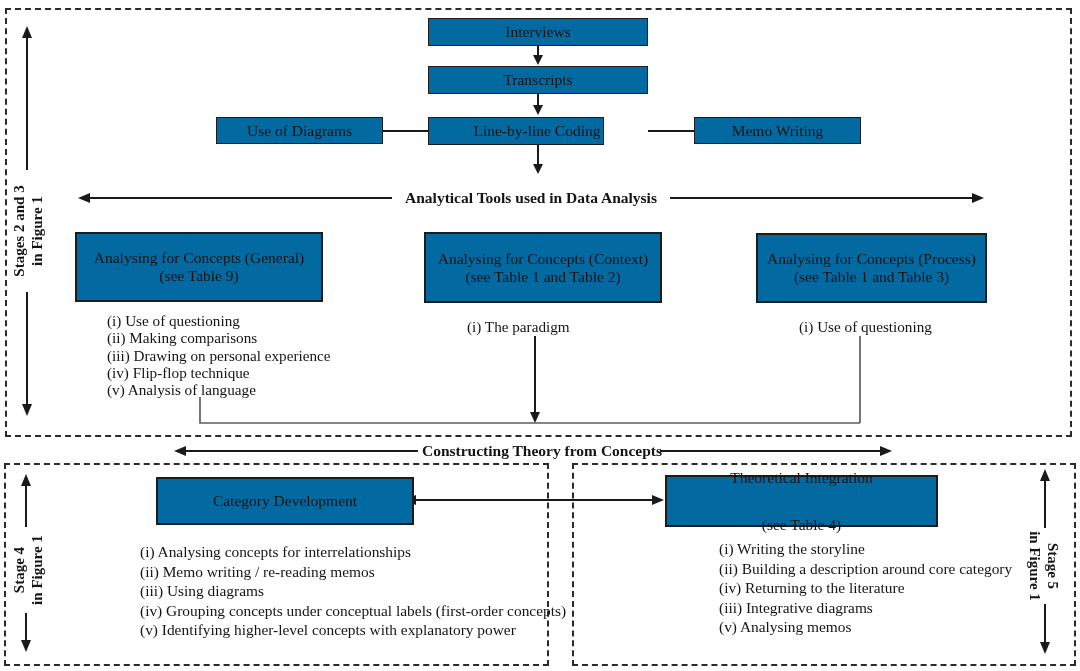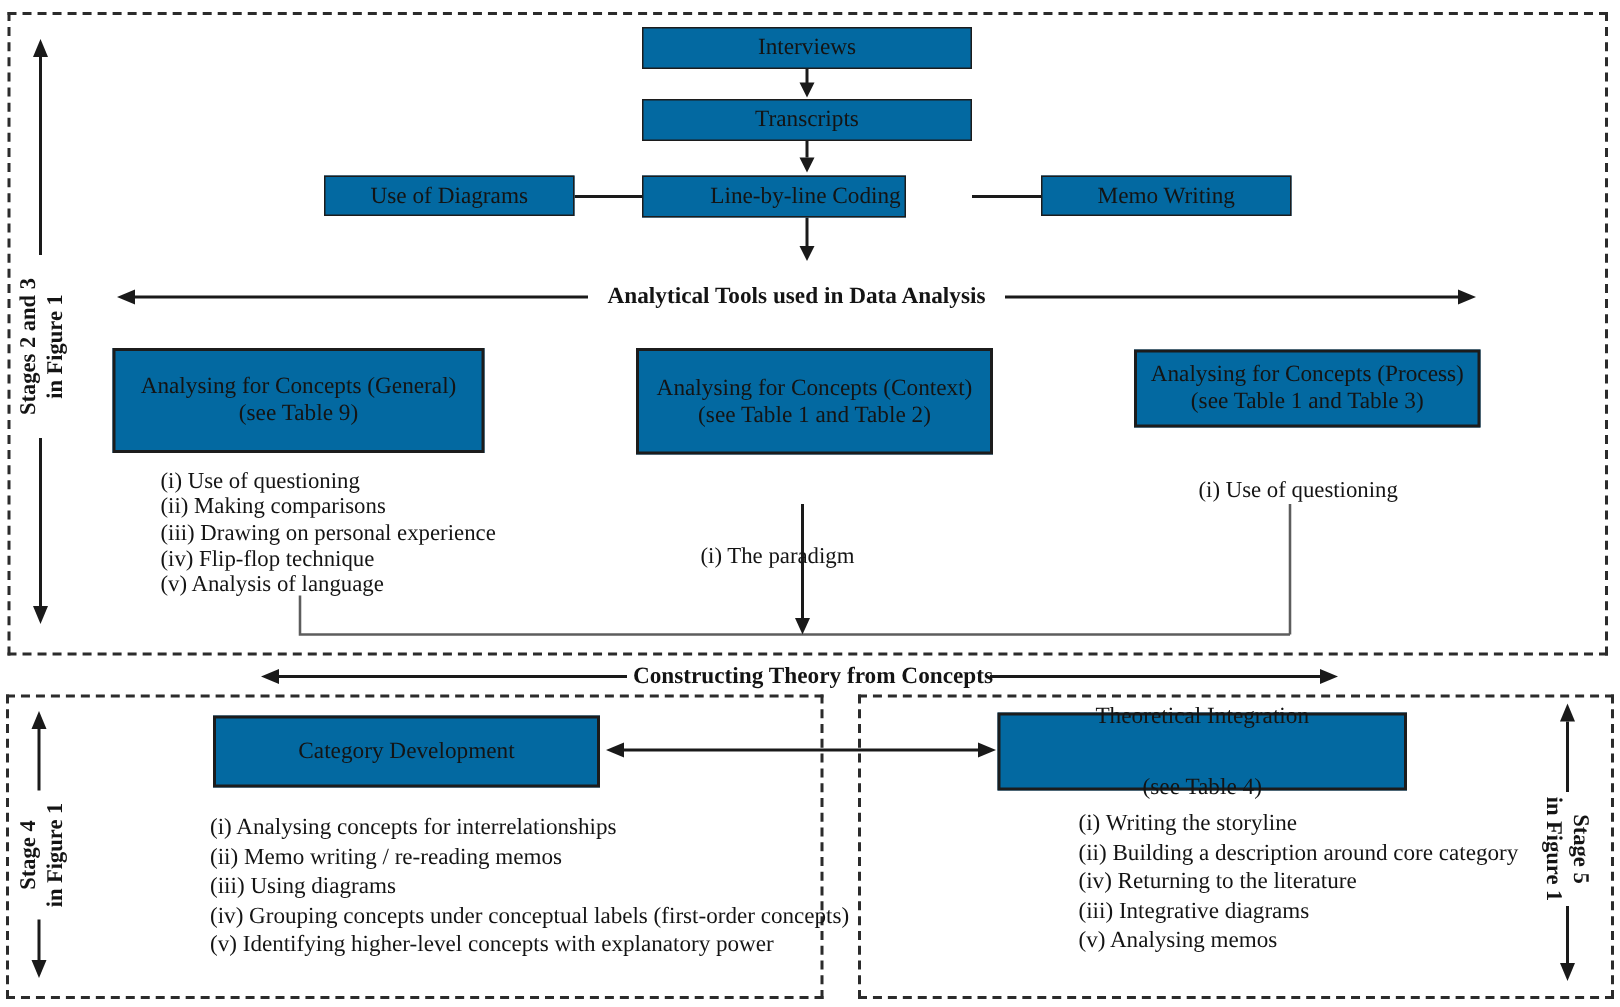--- a/index.html
+++ b/index.html
@@ -143,7 +143,7 @@
   <div>Analysing for Concepts (Context)</div>
   <div>(see Table 1 and Table 2)</div>
 </div>
-<div class="box thick" style="left:756px; top:233px; width:231px; height:52px;align-items:center;">
+<div class="box thick" style="left:756px; top:233px; width:231px; height:70px;align-items:center;">
   <div>Analysing for Concepts (Process)</div>
   <div>(see Table 1 and Table 3)</div>
 </div>

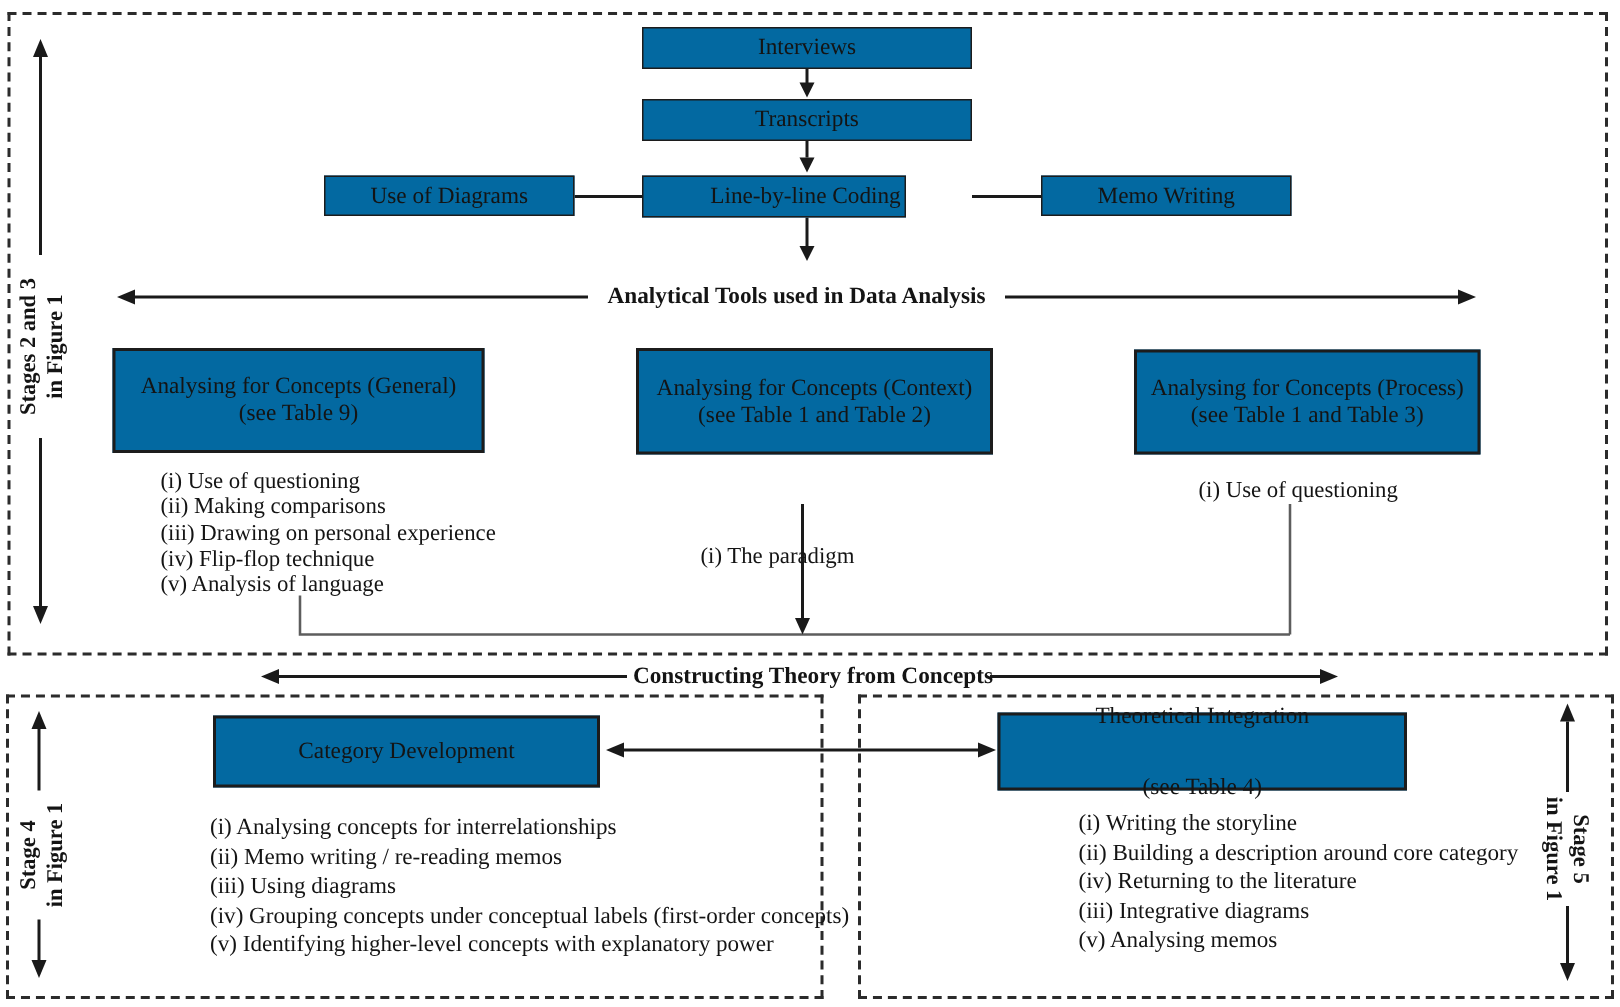--- a/index.html
+++ b/index.html
@@ -155,7 +155,7 @@
   <div>(iv) Flip-flop technique</div>
   <div>(v) Analysis of language</div>
 </div>
-<div class="list" style="left:467px; top:318px;margin-top:44px;">
+<div class="list" style="left:467px; top:318px;">
   <div>(i) The paradigm</div>
 </div>
 <div class="list" style="left:799px; top:318px;">

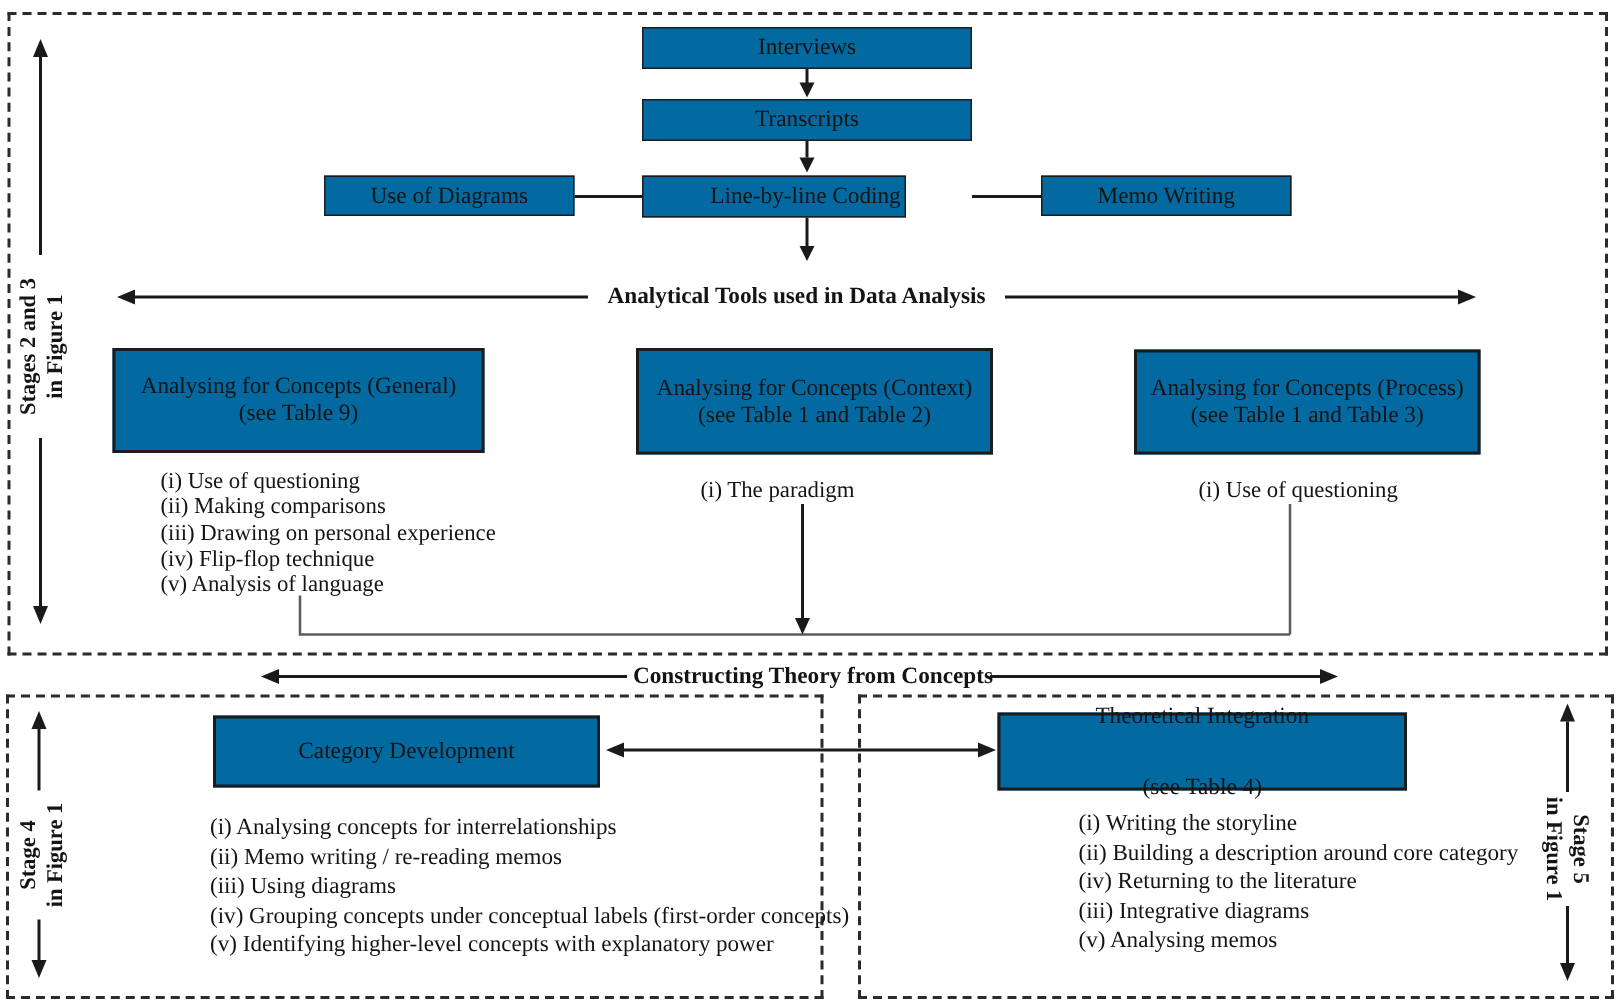--- a/index.html
+++ b/index.html
@@ -164,7 +164,7 @@
 
 <div class="flabel" style="left:412px; top:442px; width:260px;">Constructing Theory from Concepts</div>
 
-<div class="box thick" style="left:142px; top:477px; width:258px; height:48px;">
+<div class="box thick" style="left:156px; top:477px; width:258px; height:48px;">
   <div>Category Development</div>
 </div>
 <div class="list wide" style="left:140px; top:542px;">

